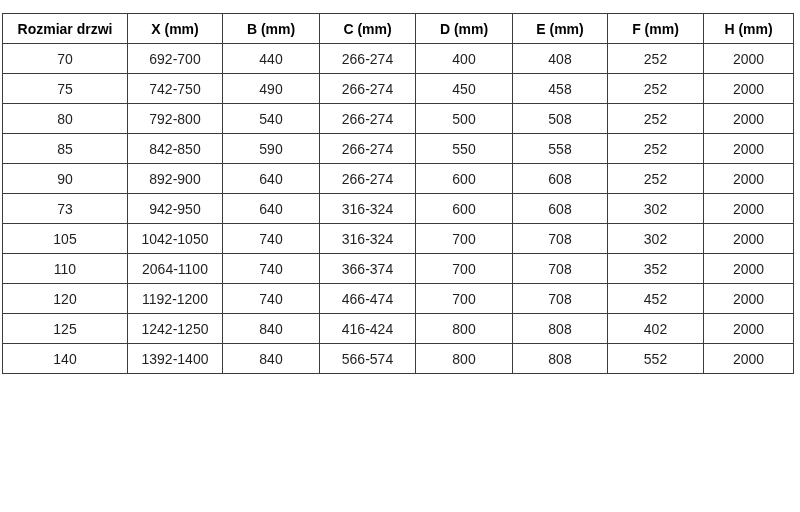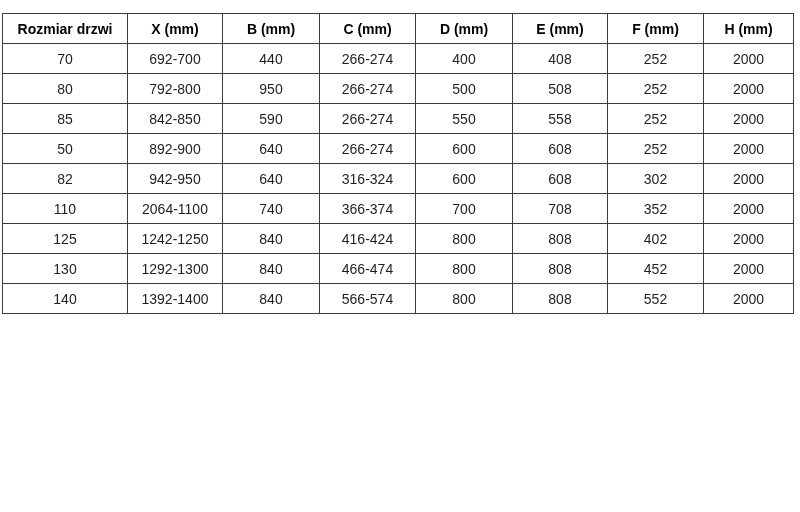--- a/index.html
+++ b/index.html
@@ -86,6 +86,16 @@
           <td>2000</td>
         </tr>
         <tr>
+          <td>75</td>
+          <td>742-750</td>
+          <td>490</td>
+          <td>266-274</td>
+          <td>450</td>
+          <td>458</td>
+          <td>252</td>
+          <td>2000</td>
+        </tr>
+        <tr>
           <td>80</td>
           <td>792-800</td>
           <td>950</td>

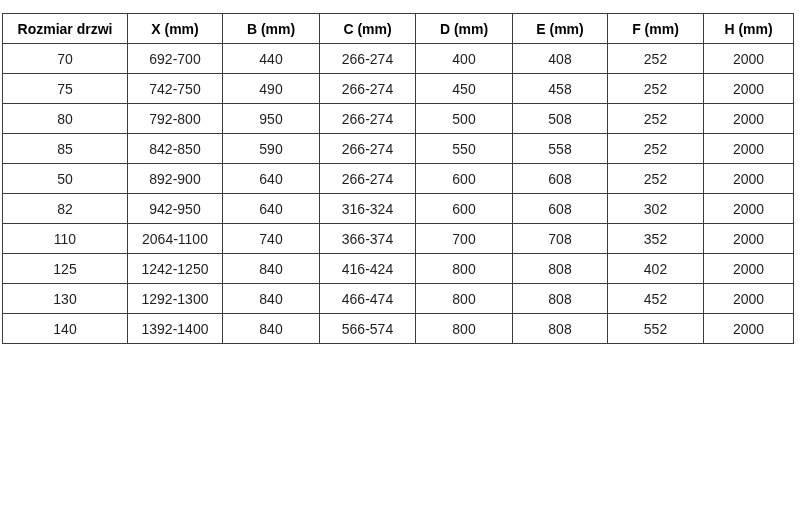--- a/index.html
+++ b/index.html
@@ -98,7 +98,7 @@
         <tr>
           <td>80</td>
           <td>792-800</td>
-          <td>950</td>
+          <td>540</td>
           <td>266-274</td>
           <td>500</td>
           <td>508</td>

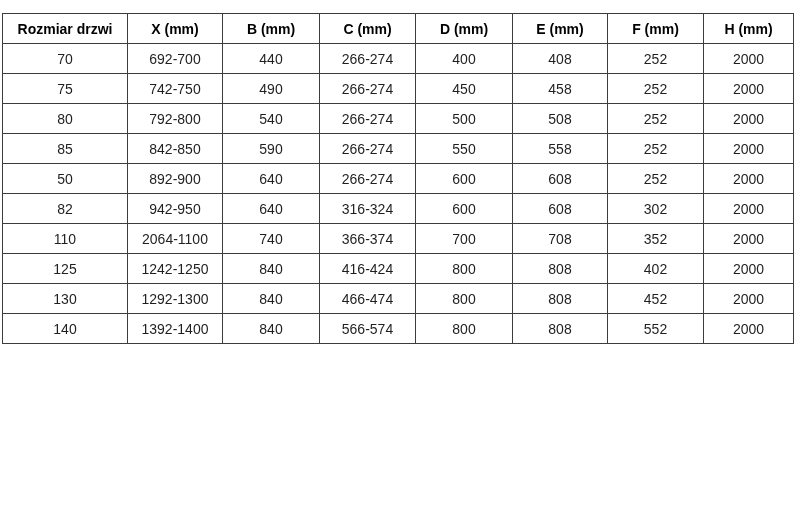--- a/index.html
+++ b/index.html
@@ -116,7 +116,7 @@
           <td>2000</td>
         </tr>
         <tr>
-          <td>50</td>
+          <td>90</td>
           <td>892-900</td>
           <td>640</td>
           <td>266-274</td>

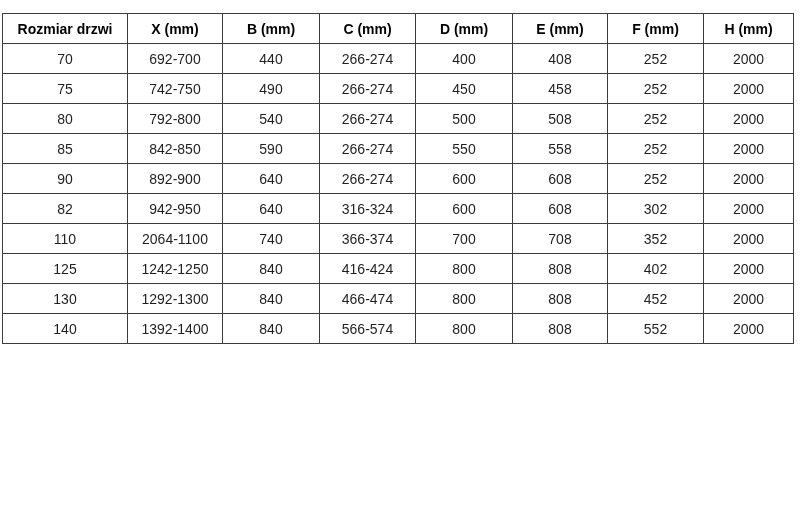--- a/index.html
+++ b/index.html
@@ -126,7 +126,7 @@
           <td>2000</td>
         </tr>
         <tr>
-          <td>82</td>
+          <td>73</td>
           <td>942-950</td>
           <td>640</td>
           <td>316-324</td>

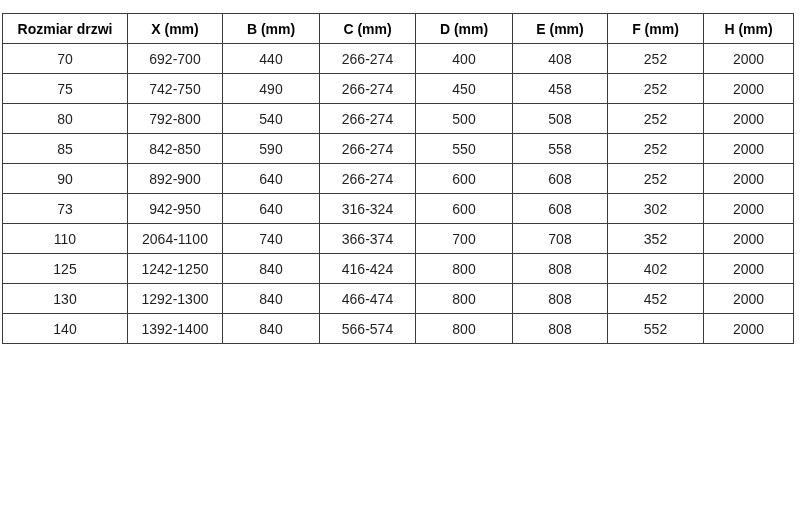--- a/index.html
+++ b/index.html
@@ -136,6 +136,16 @@
           <td>2000</td>
         </tr>
         <tr>
+          <td>105</td>
+          <td>1042-1050</td>
+          <td>740</td>
+          <td>316-324</td>
+          <td>700</td>
+          <td>708</td>
+          <td>302</td>
+          <td>2000</td>
+        </tr>
+        <tr>
           <td>110</td>
           <td>2064-1100</td>
           <td>740</td>

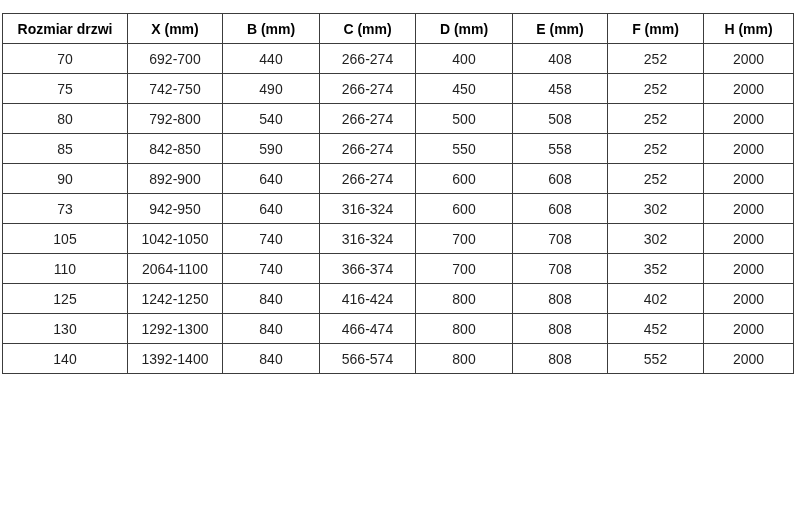--- a/index.html
+++ b/index.html
@@ -156,6 +156,16 @@
           <td>2000</td>
         </tr>
         <tr>
+          <td>120</td>
+          <td>1192-1200</td>
+          <td>740</td>
+          <td>466-474</td>
+          <td>700</td>
+          <td>708</td>
+          <td>452</td>
+          <td>2000</td>
+        </tr>
+        <tr>
           <td>125</td>
           <td>1242-1250</td>
           <td>840</td>

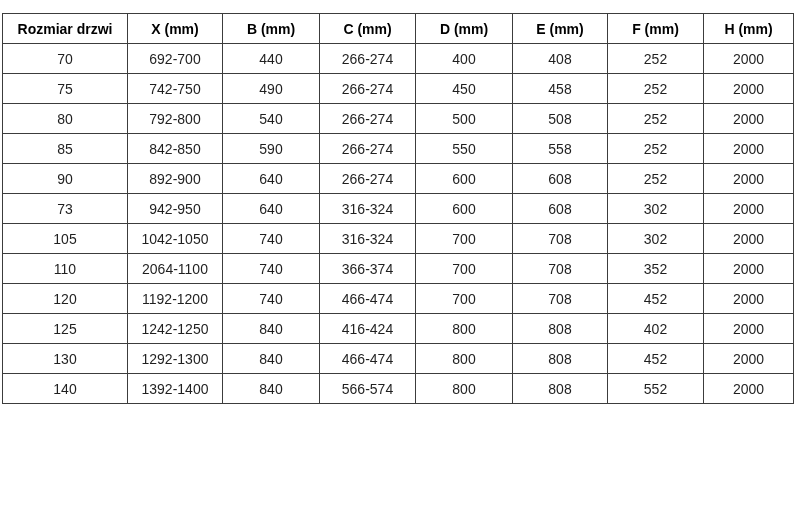--- a/index.html
+++ b/index.html
@@ -176,16 +176,6 @@
           <td>2000</td>
         </tr>
         <tr>
-          <td>130</td>
-          <td>1292-1300</td>
-          <td>840</td>
-          <td>466-474</td>
-          <td>800</td>
-          <td>808</td>
-          <td>452</td>
-          <td>2000</td>
-        </tr>
-        <tr>
           <td>140</td>
           <td>1392-1400</td>
           <td>840</td>

